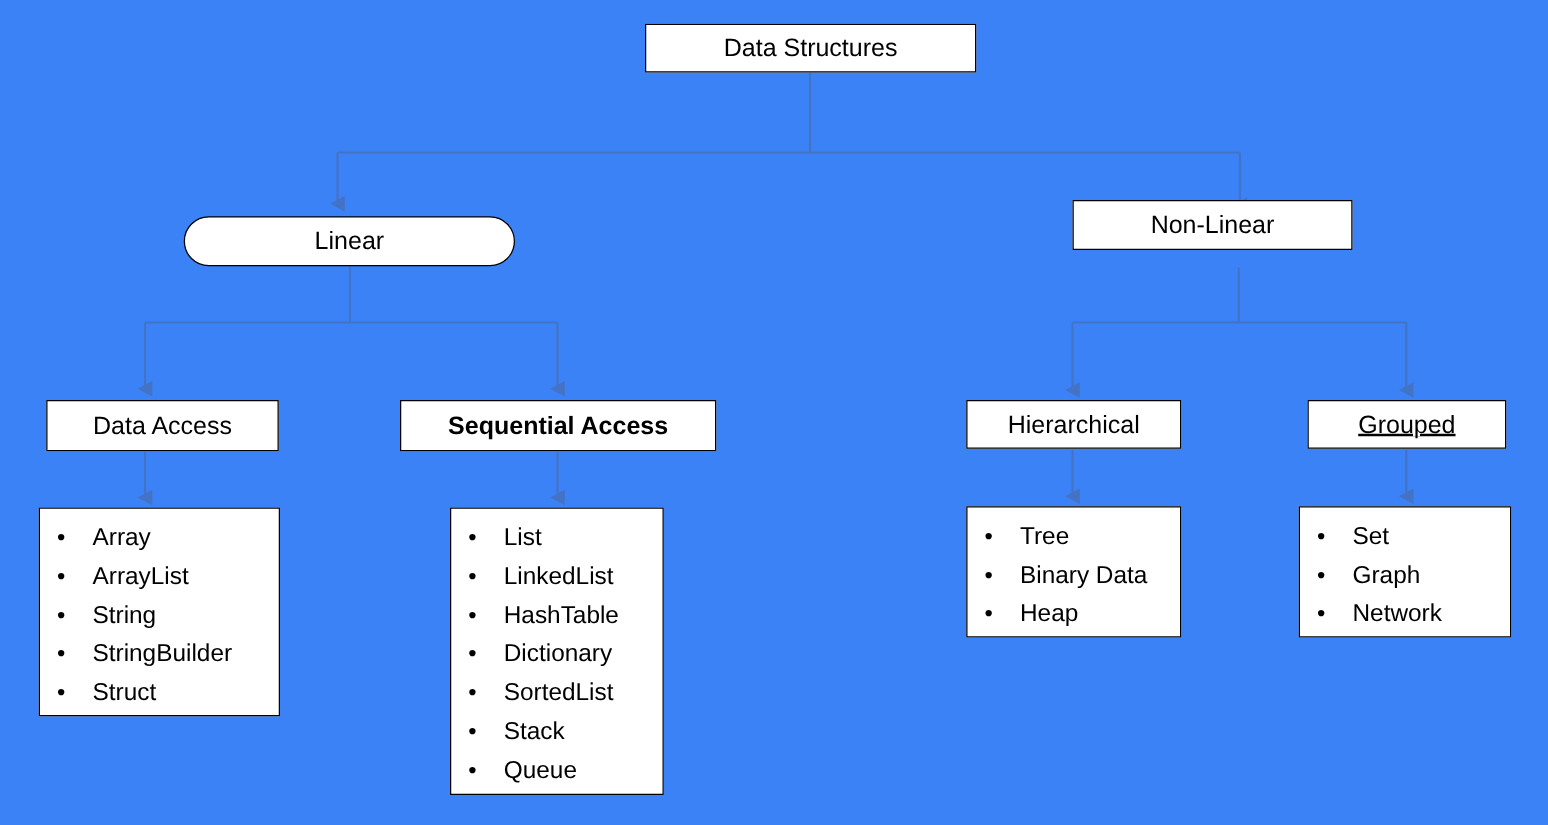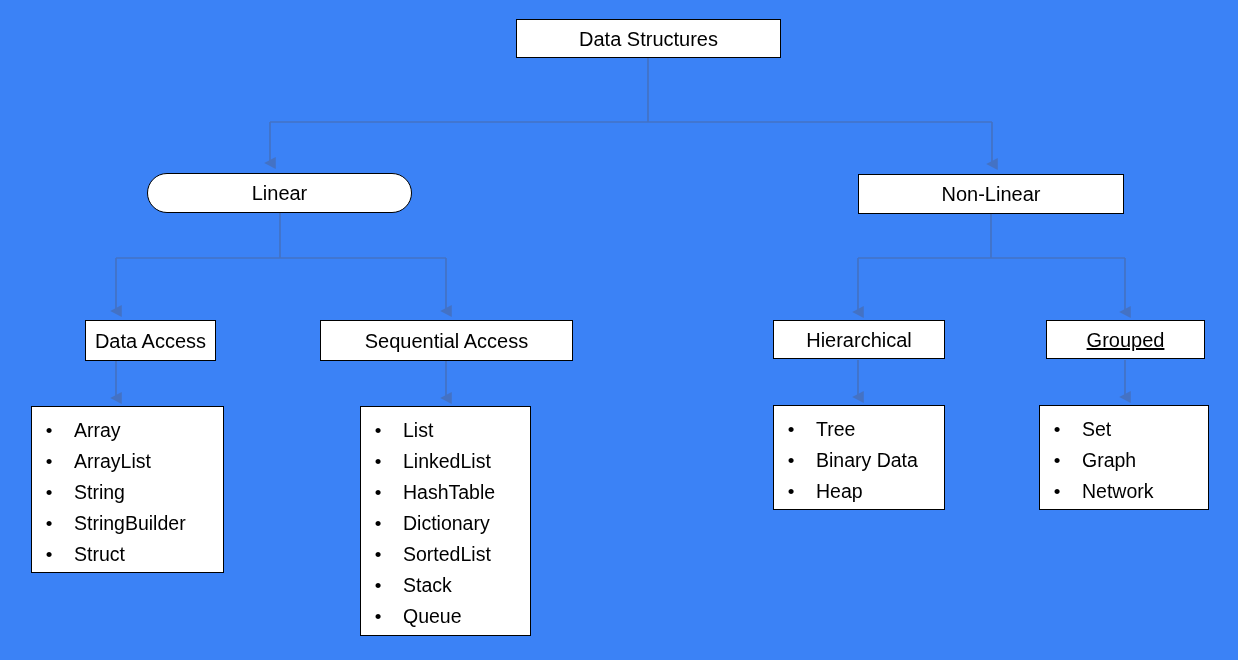--- a/index.html
+++ b/index.html
@@ -113,7 +113,7 @@
     <span>Linear</span>
   </div>
 
-  <div class="node" style="left:858px; top:174px; width:266px; height:40px;">
+  <div class="node" style="left:858px; top:160px; width:224px; height:40px;">
     <span>Non-Linear</span>
   </div>
 

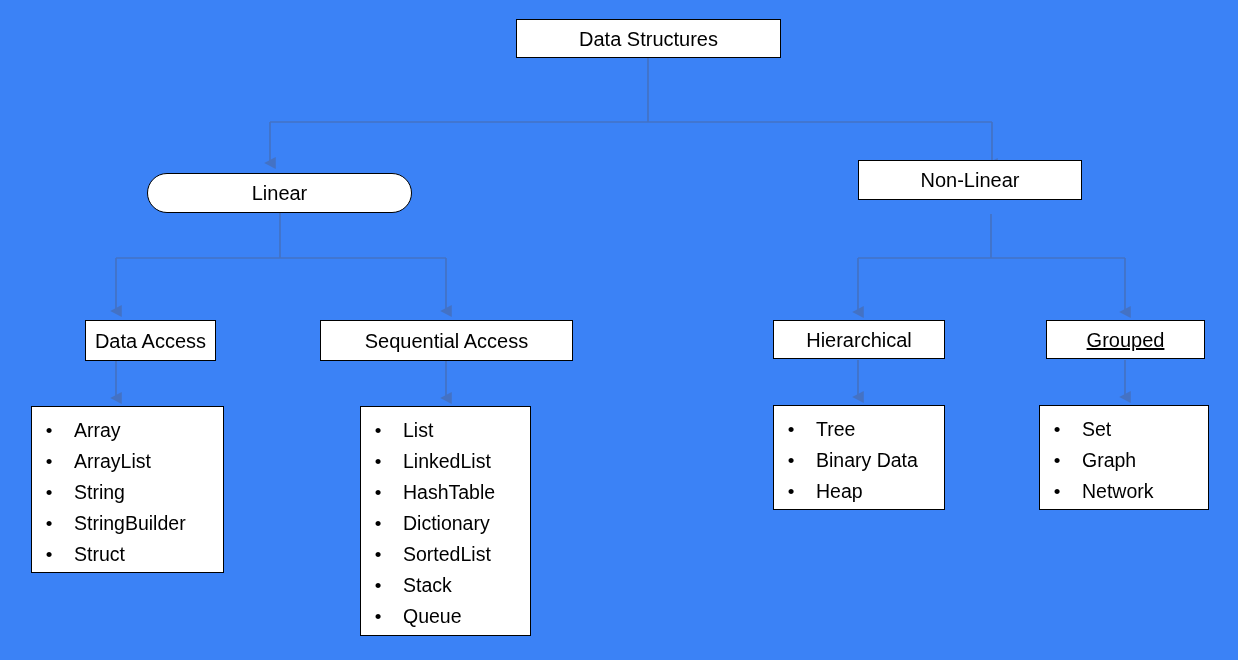--- a/index.html
+++ b/index.html
@@ -117,7 +117,7 @@
     <span>Non-Linear</span>
   </div>
 
-  <div class="node" style="left:37px; top:320px; width:131px; height:41px;margin-left:48px;">
+  <div class="node" style="left:37px; top:320px; width:186px; height:41px;">
     <span>Data Access</span>
   </div>
 

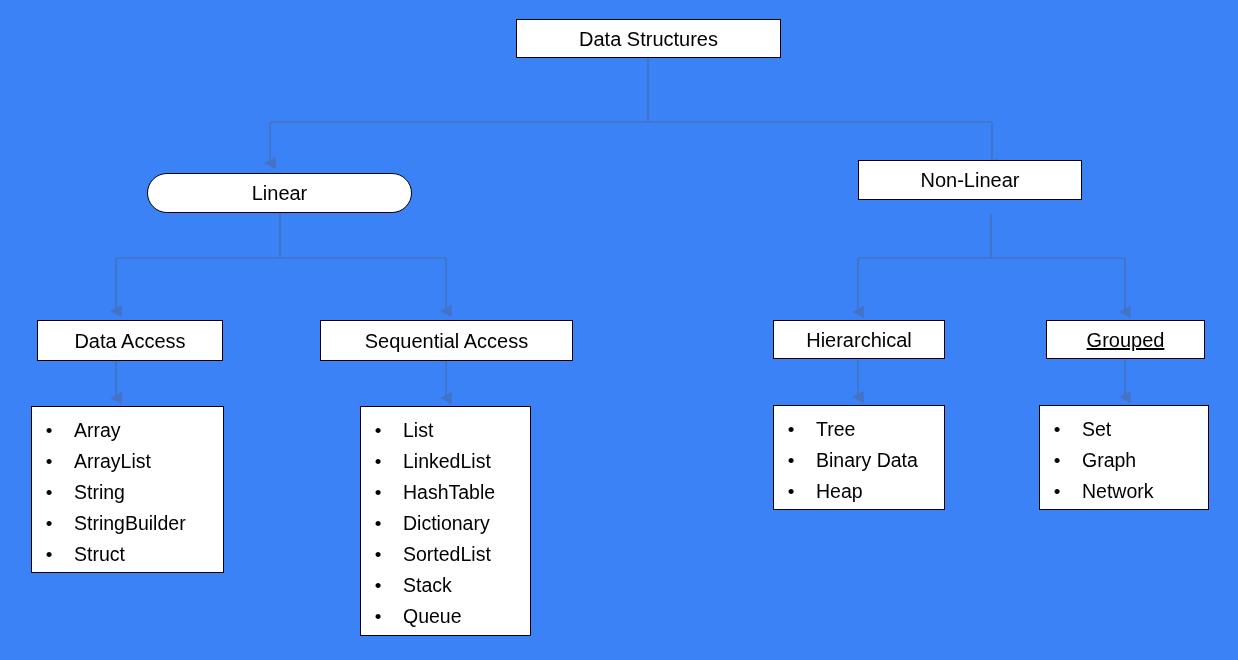--- a/index.html
+++ b/index.html
@@ -121,7 +121,7 @@
     <span>Data Access</span>
   </div>
 
-  <div class="node" style="left:320px; top:320px; width:253px; height:41px;">
+  <div class="node" style="left:320px; top:320px; width:253px; height:41px;font-weight:bold;">
     <span>Sequential Access</span>
   </div>
 

